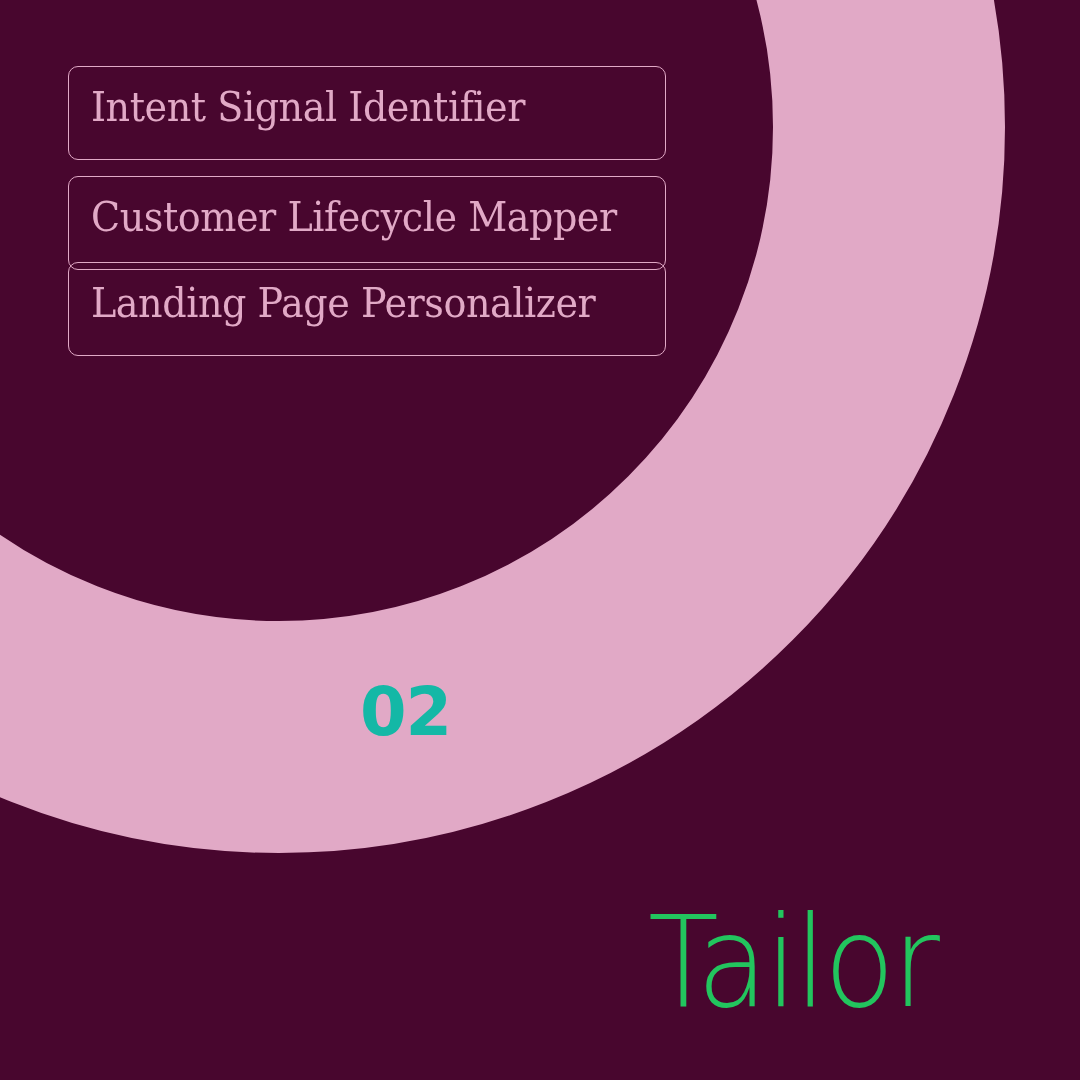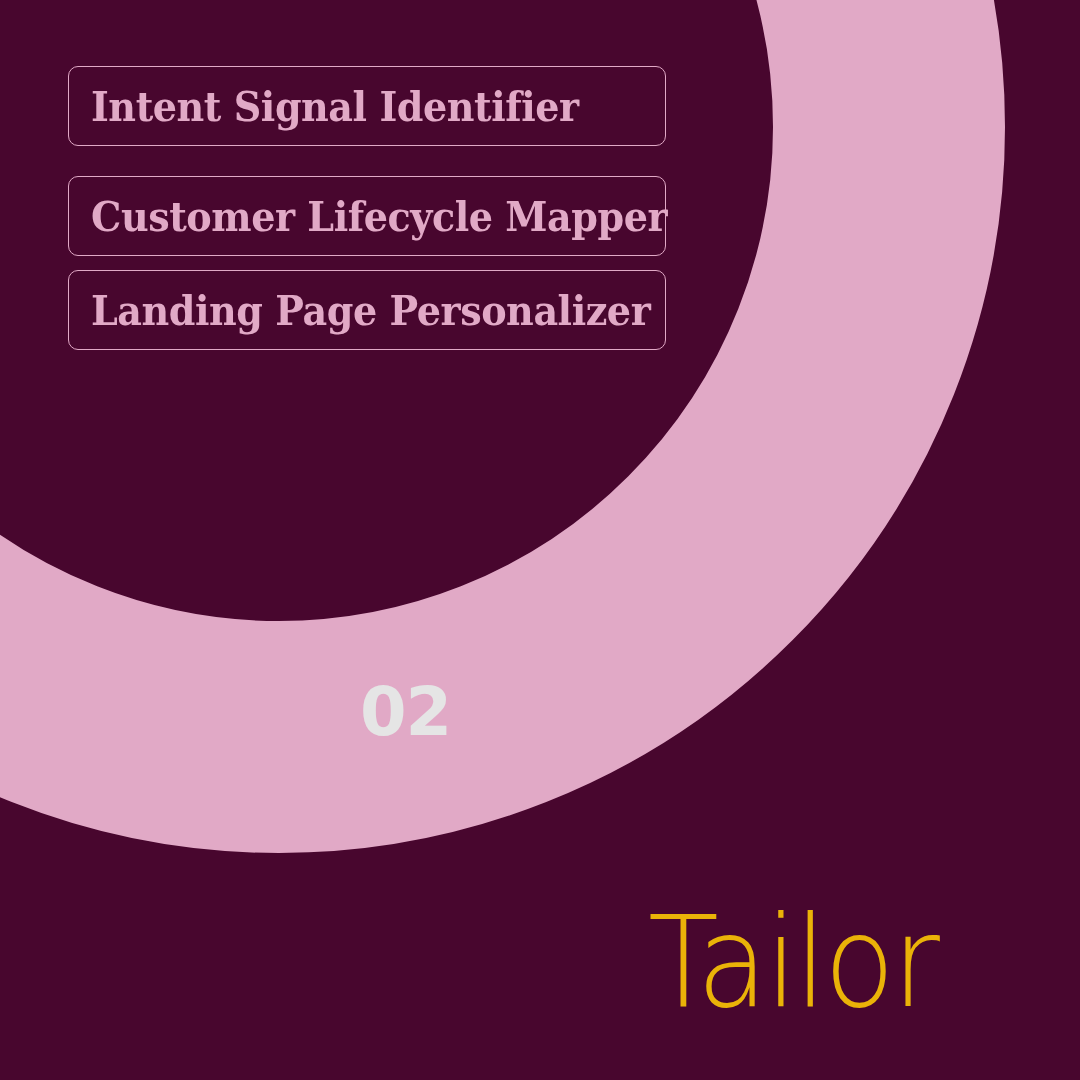--- a/index.html
+++ b/index.html
@@ -6,12 +6,11 @@
   body { width: 1080px; height: 1080px; overflow: hidden; background: #48062e; position: relative; font-family: "Liberation Sans", sans-serif; }
   .ring-svg { position: absolute; left: 0; top: 0; width: 1080px; height: 1080px; }
   .tag {
-    position: absolute; left: 68px; width: 598px; height: 80px;
+    position: absolute; left: 68px; width: 598px; height: 94px;
     border: 1.5px solid #e1a9c6; border-radius: 10px; box-sizing: border-box;
     color: #e1a9c6; font-family: "DejaVu Serif", "Liberation Serif", serif;
     font-size: 41px; line-height: 80px; padding-left: 22px; white-space: nowrap;
     letter-spacing: -0.5px;
-    font-weight: bold;
   }
   .tag span { display: inline-block; transform: scaleX(0.93); transform-origin: left center; }
   .num {

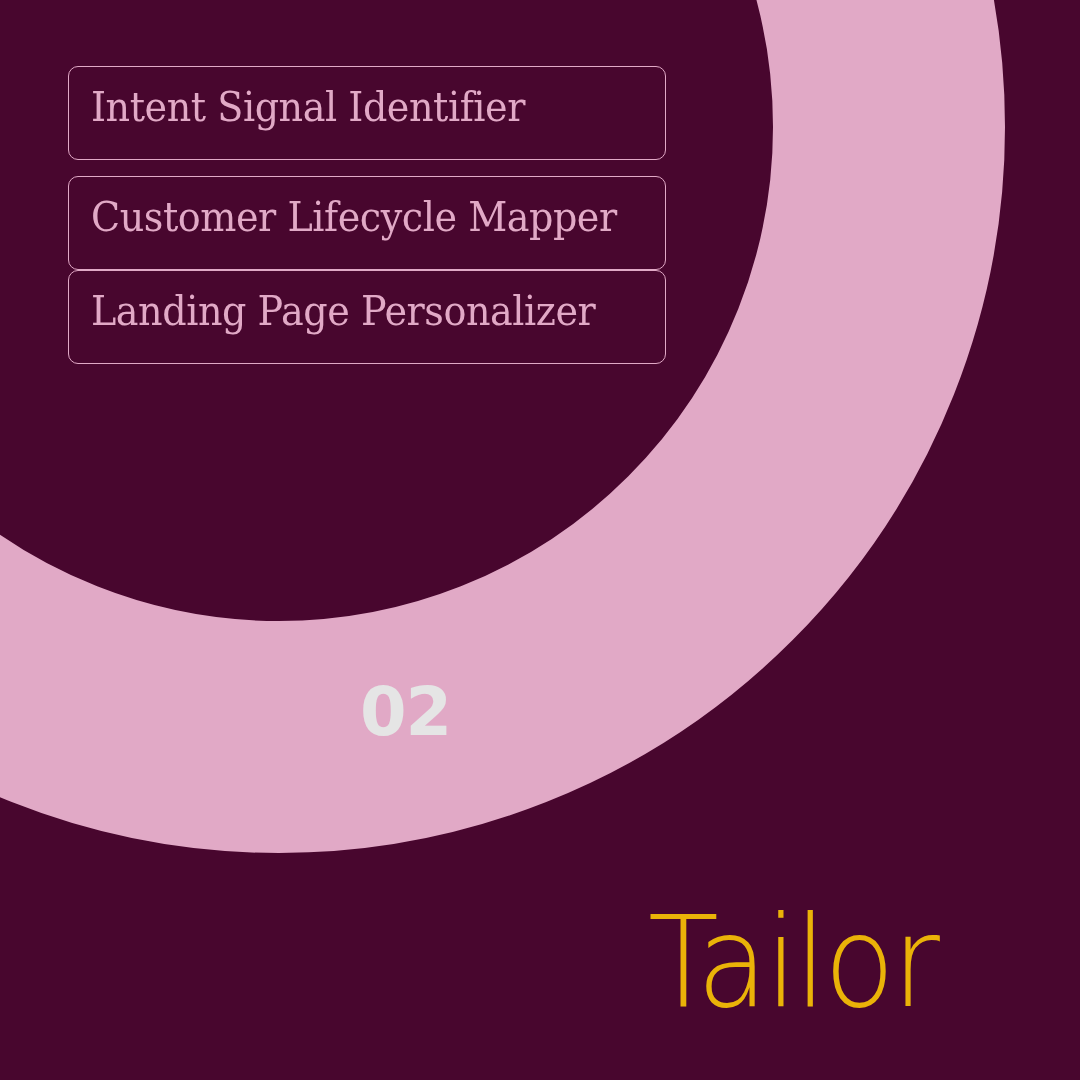--- a/index.html
+++ b/index.html
@@ -34,7 +34,7 @@
 
 <div class="tag" style="top:66px"><span>Intent Signal Identifier</span></div>
 <div class="tag" style="top:176px"><span>Customer Lifecycle Mapper</span></div>
-<div class="tag" style="top:270px"><span>Landing Page Personalizer</span></div>
+<div class="tag" style="top:262px"><span>Landing Page Personalizer</span></div>
 
 <div class="num">02</div>
 

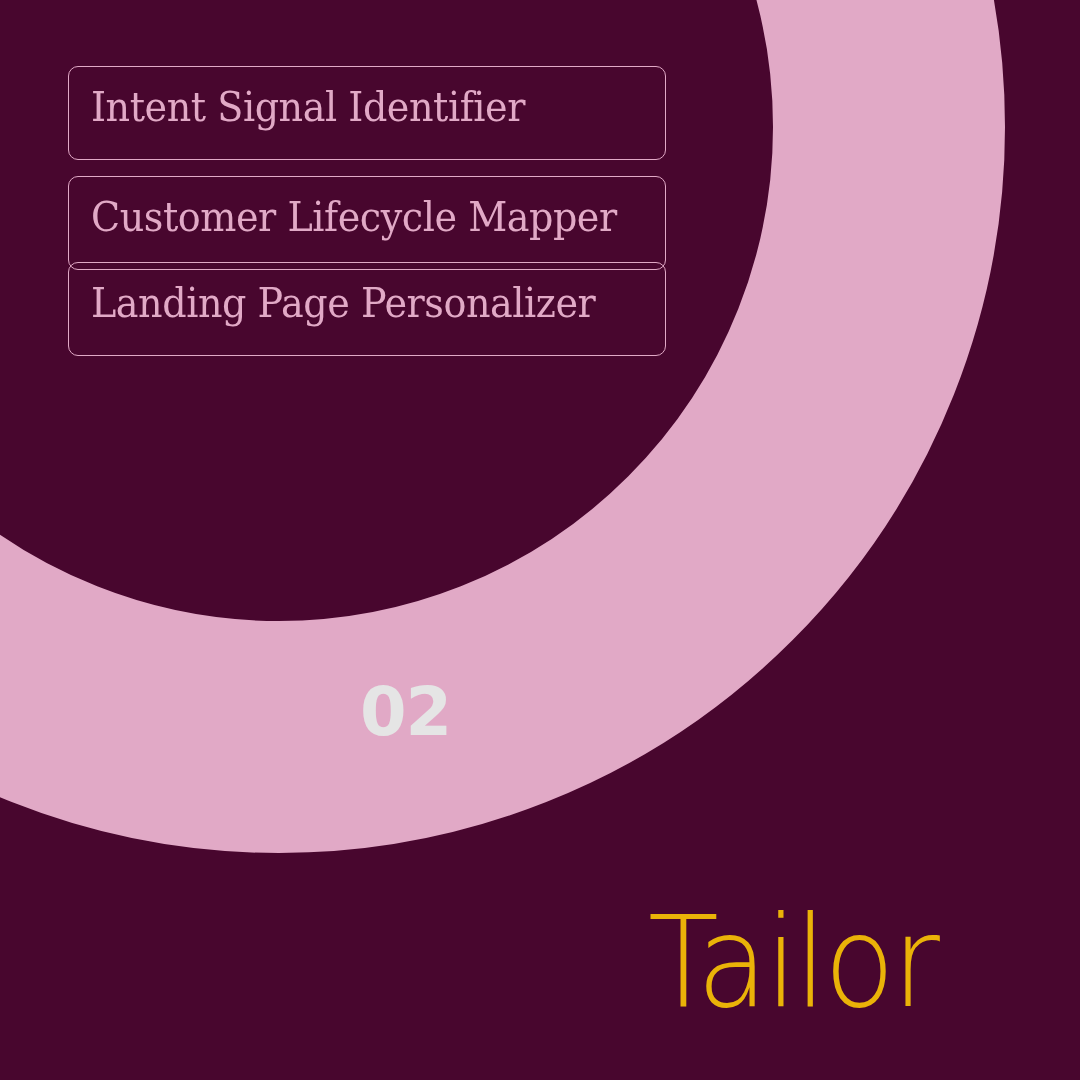--- a/index.html
+++ b/index.html
@@ -16,7 +16,7 @@
   .num {
     position: absolute; left: 360px; top: 676px; width: 90px; text-align: center;
     font-family: "DejaVu Sans", sans-serif; font-weight: bold; font-size: 67px;
-    color: #e5e5e5; letter-spacing: -1px; line-height: 72px;
+    color: #14b8a6; letter-spacing: -1px; line-height: 72px;
   }
   .brand {
     position: absolute; left: 648px; top: 888px;

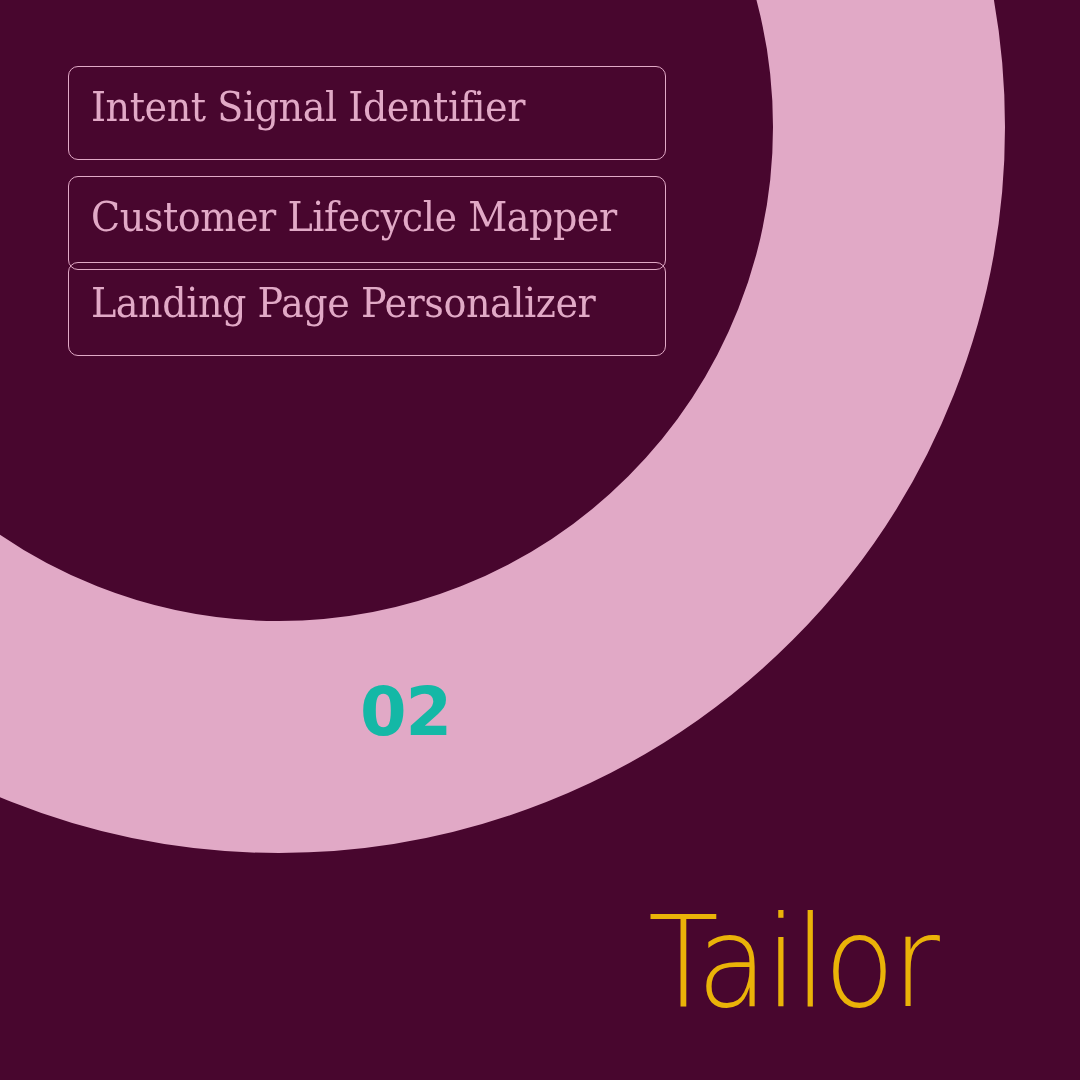--- a/index.html
+++ b/index.html
@@ -38,6 +38,6 @@
 
 <div class="num">02</div>
 
-<div class="brand" style="color:#eab308"><span>Tailor</span></div>
+<div class="brand" style="color:#22c55e"><span>Tailor</span></div>
 
 </body></html>

